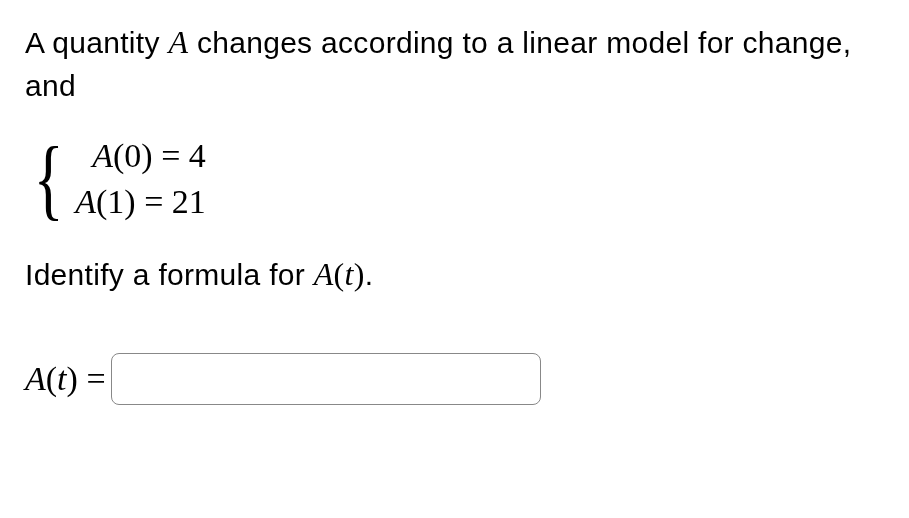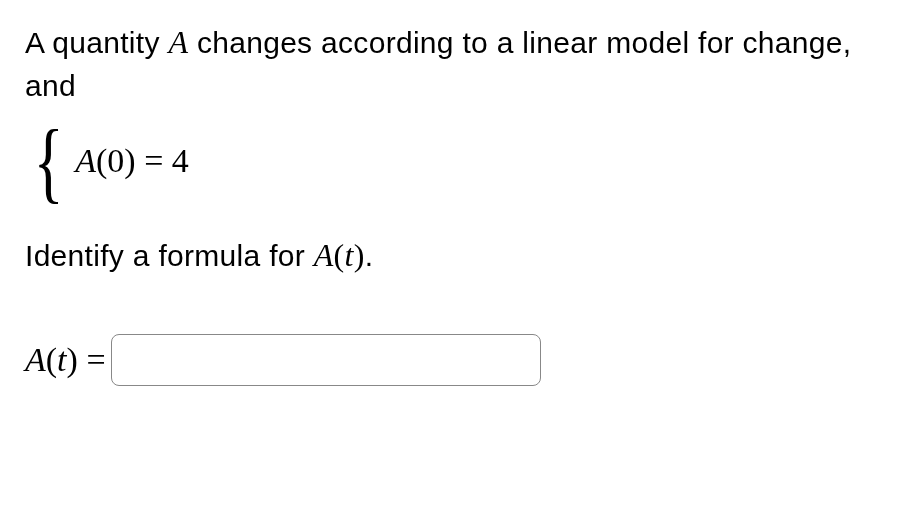--- a/index.html
+++ b/index.html
@@ -18,7 +18,7 @@
     .problem-text {
       font-size: 30px;
       line-height: 1.4;
-      margin-bottom: 14px;
+      margin-bottom: 30px;
       letter-spacing: 0.3px;
     }
     .math-var {

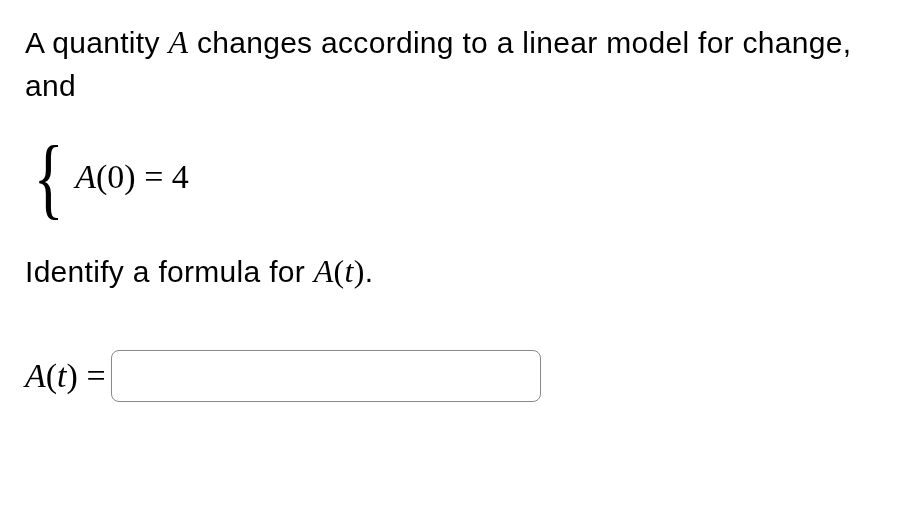--- a/index.html
+++ b/index.html
@@ -101,6 +101,9 @@
     <div class="equation">
       <span class="func">A</span><span class="paren">(</span><span class="num">0</span><span class="paren">)</span> <span class="paren">=</span> <span class="num">4</span>
     </div>
+    <div class="equation">
+      <span class="func">A</span><span class="paren">(</span><span class="num">1</span><span class="paren">)</span> <span class="paren">=</span> <span class="num">21</span>
+    </div>
   </div>
 </div>
 

